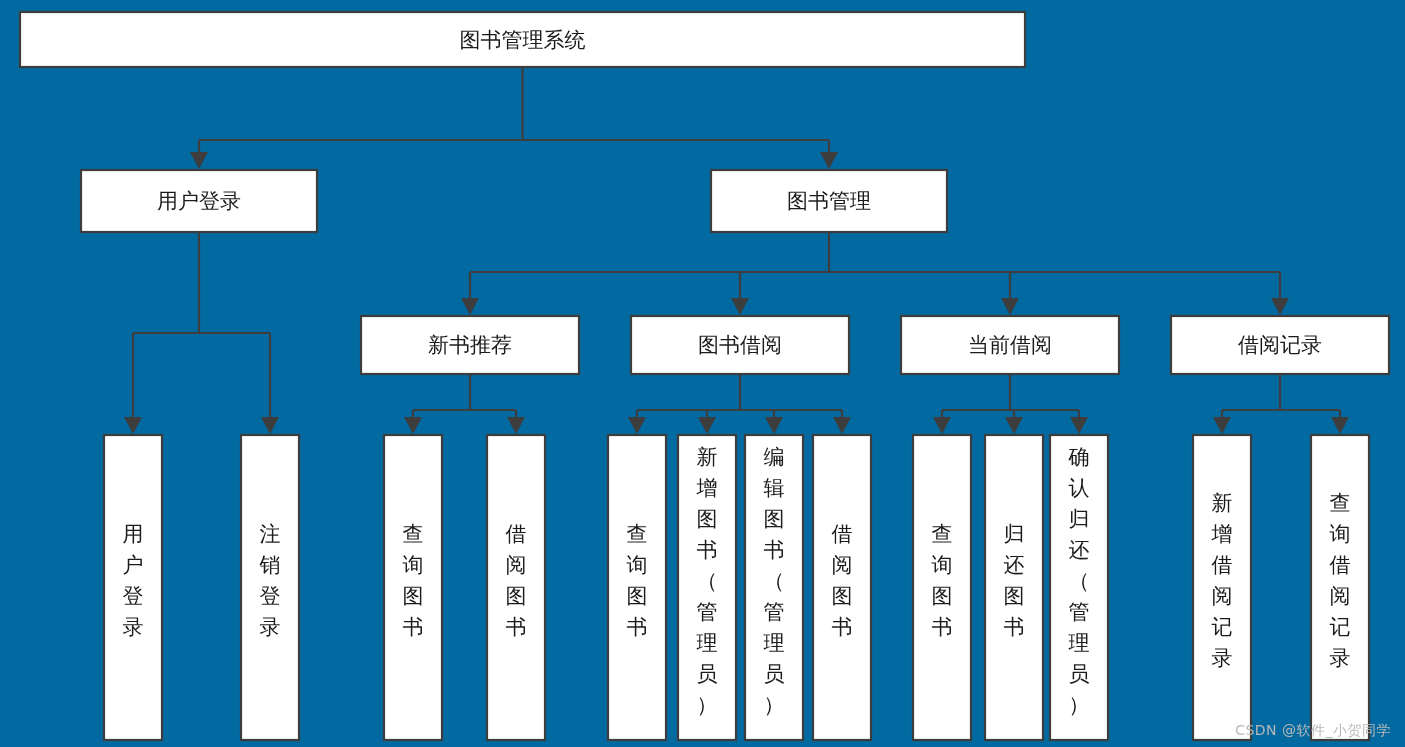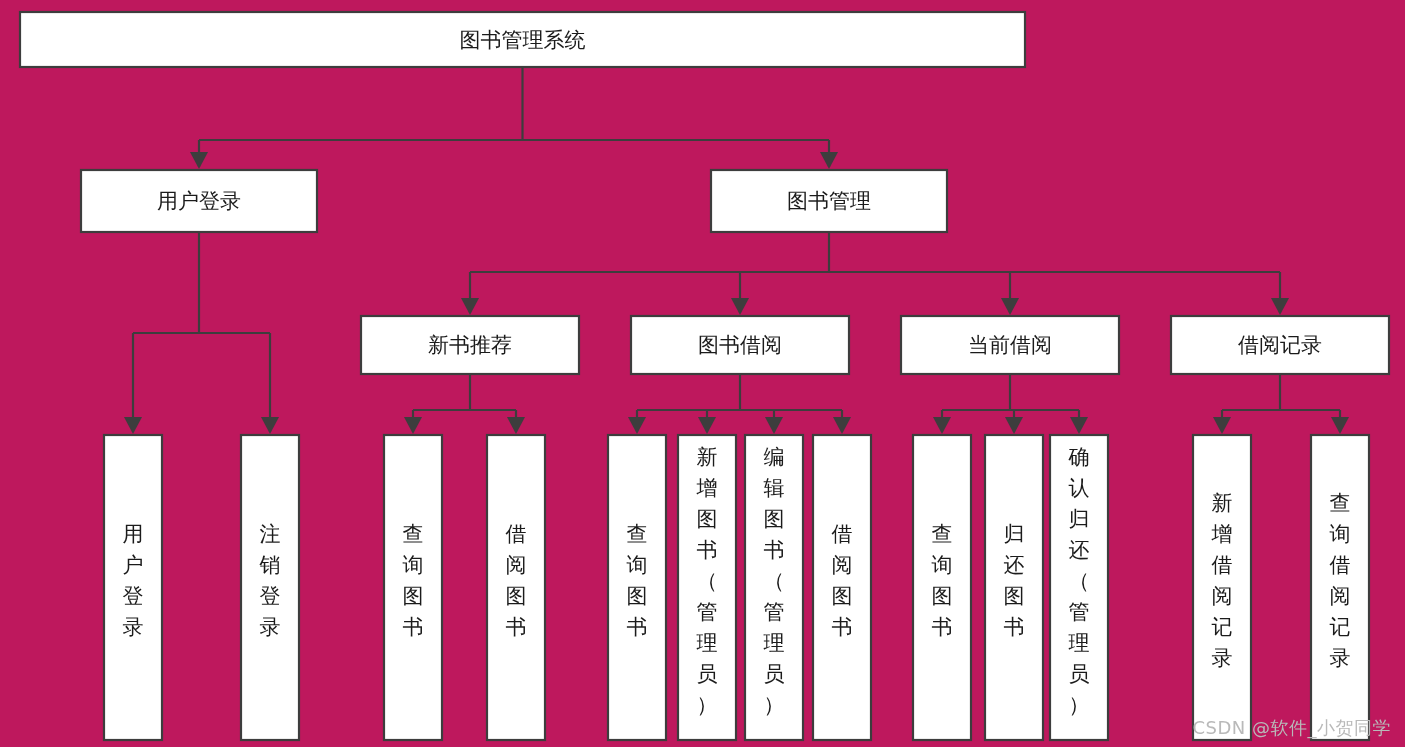--- a/index.html
+++ b/index.html
@@ -17,7 +17,7 @@
     position: relative;
     width: 1405px;
     height: 747px;
-    background: #be185d;
+    background: #0369a1;
   }
   svg.diagram-canvas {
     position: absolute;

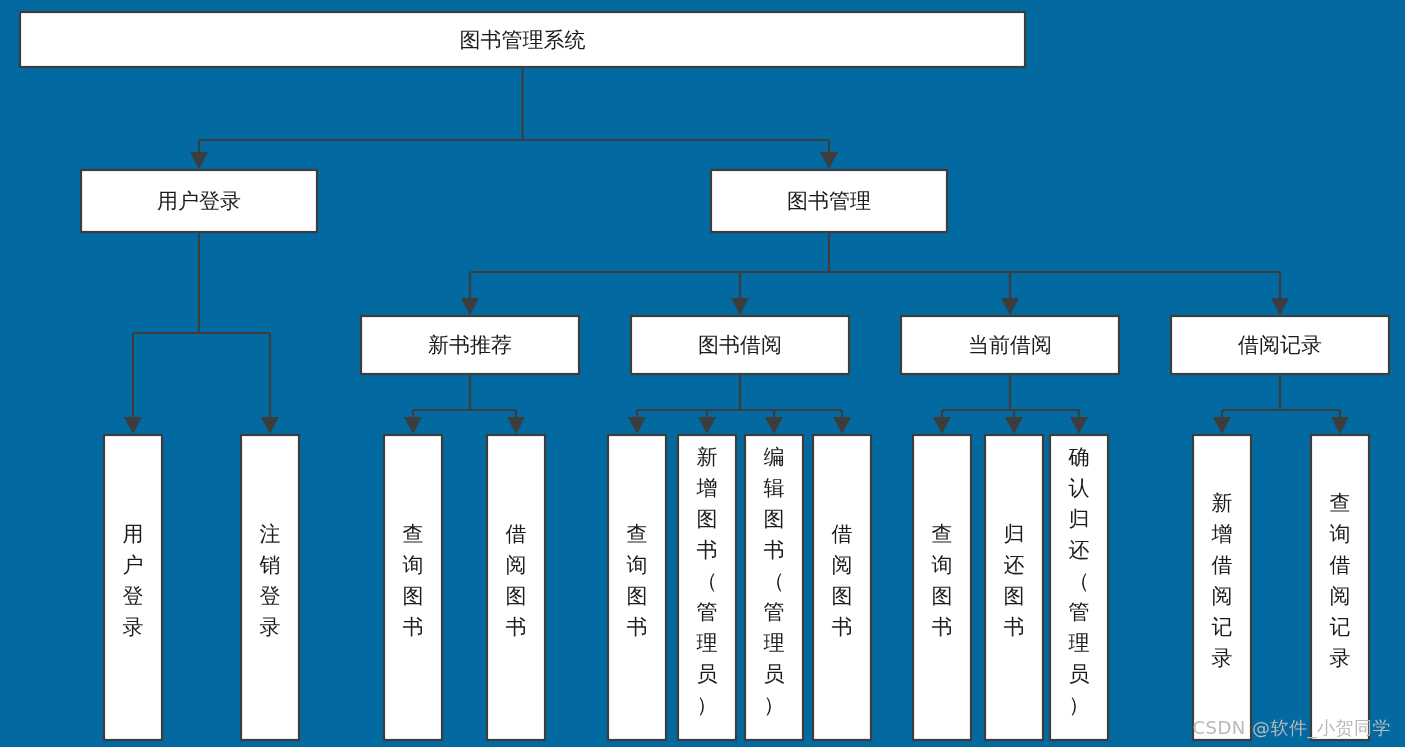--- a/index.html
+++ b/index.html
@@ -60,7 +60,7 @@
     right: 14px;
     bottom: 7px;
     color: #b9b9b9;
-    font-size: 18px;
+    font-size: 14px;
     font-family: "DejaVu Sans", "Liberation Sans", sans-serif;
     letter-spacing: 0.5px;
     white-space: nowrap;

